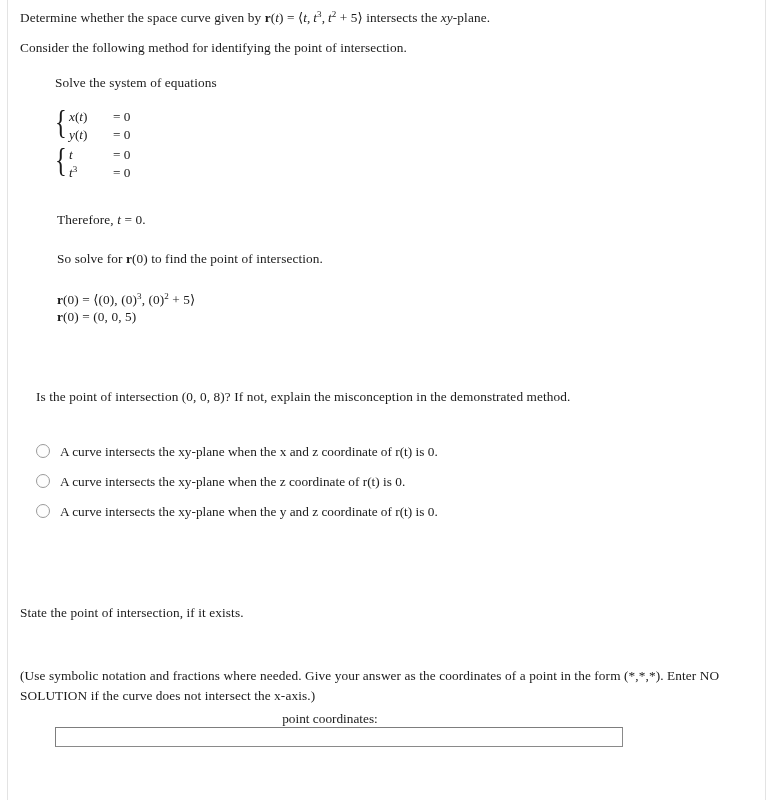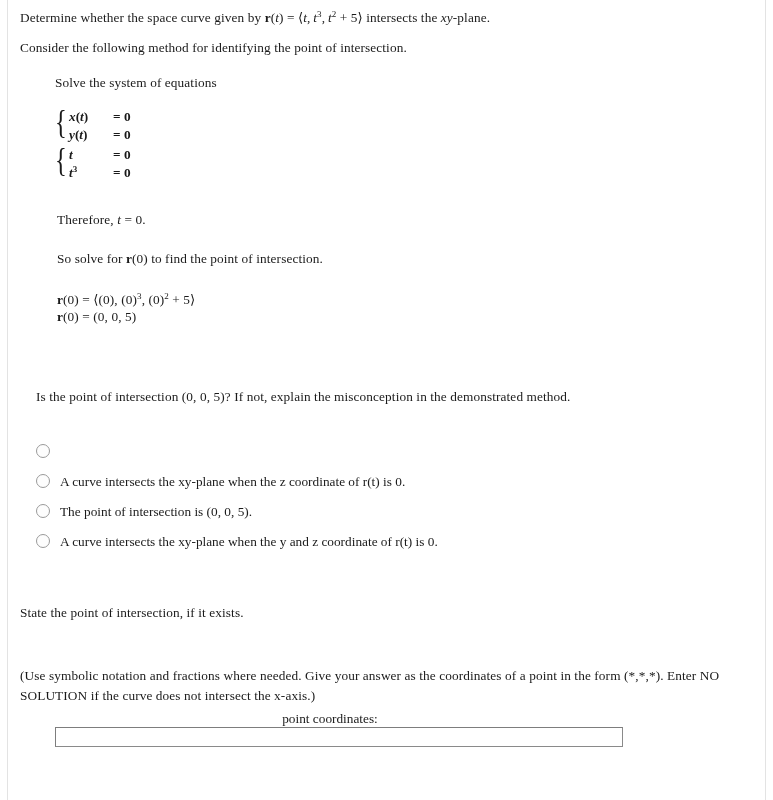--- a/index.html
+++ b/index.html
@@ -98,7 +98,6 @@
   }
   .eqrows {
     margin-left: 14px;
-    font-weight: bold;
   }
   .eqrow {
     font-size: 13.3px;

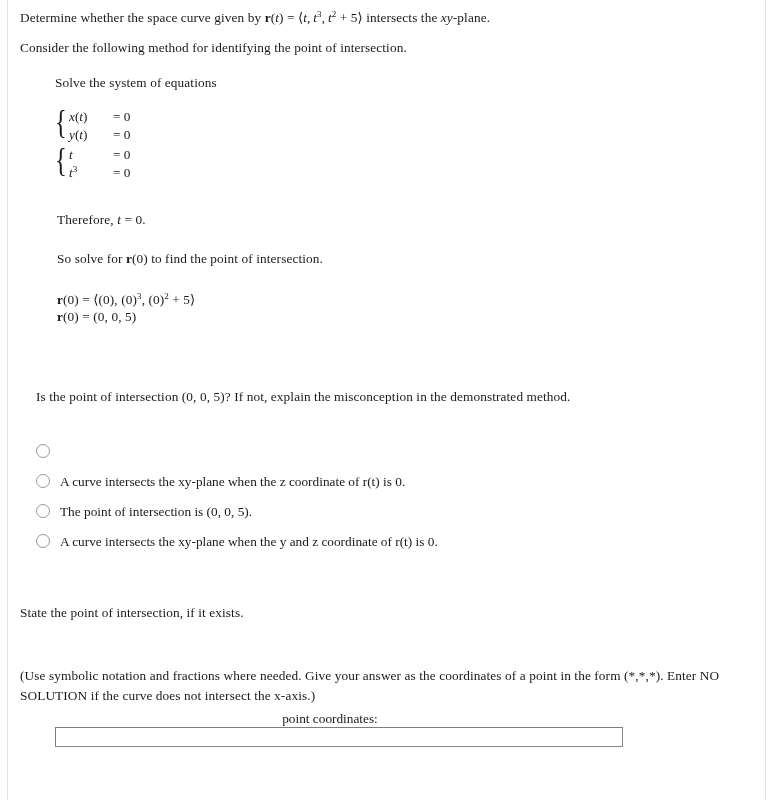--- a/index.html
+++ b/index.html
@@ -222,7 +222,7 @@
   <div class="line m-r0a"><b class="vec">r</b>(0) = ⟨(0), (0)<sup>3</sup>, (0)<sup>2</sup> + 5⟩</div>
   <div class="line m-r0b"><b class="vec">r</b>(0) = (0, 0, 5)</div>
 
-  <div class="line q-ispoint">Is the point of intersection (0, 0, 5)? If not, explain the misconception in the demonstrated method.</div>
+  <div class="line q-ispoint">Is the point of intersection (0, 0, 8)? If not, explain the misconception in the demonstrated method.</div>
 
   <div class="options">
     <div class="option-row">

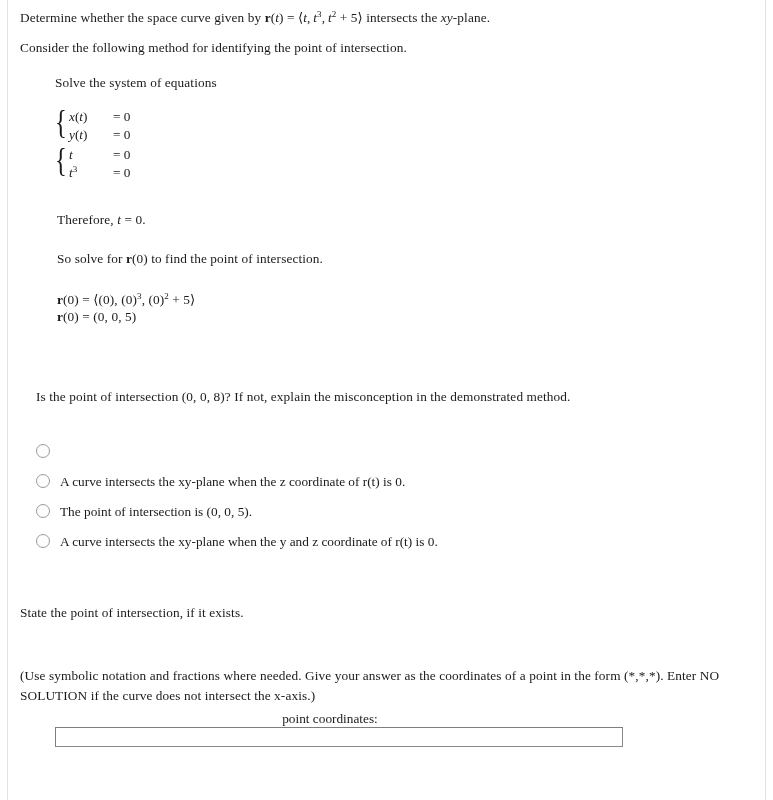--- a/index.html
+++ b/index.html
@@ -227,6 +227,7 @@
   <div class="options">
     <div class="option-row">
       <span class="radio"></span>
+      <span class="option-label">A curve intersects the xy-plane when the x and z coordinate of r(t) is 0.</span>
     </div>
     <div class="option-row">
       <span class="radio"></span>

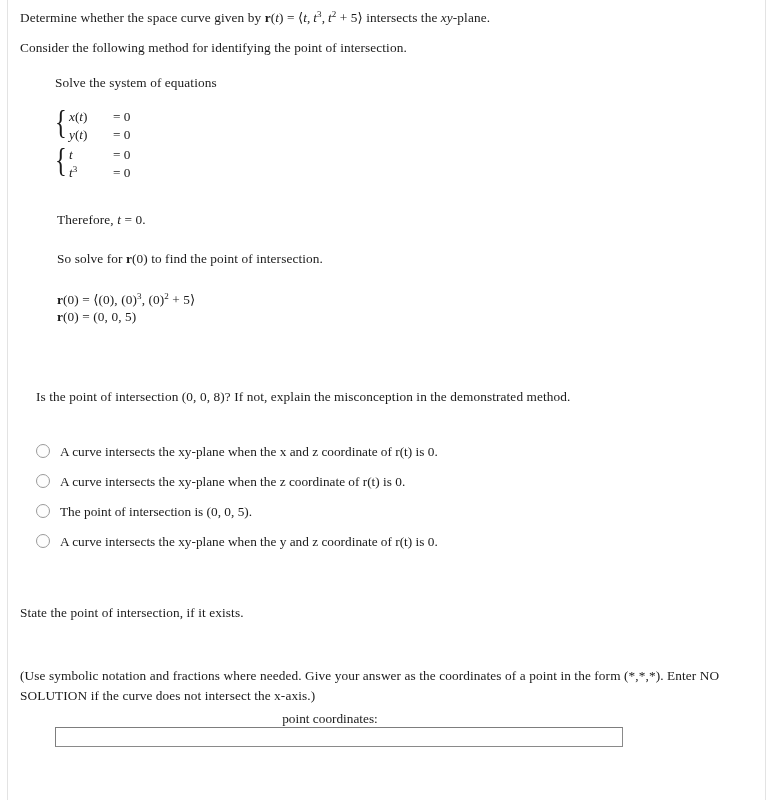--- a/index.html
+++ b/index.html
@@ -235,10 +235,6 @@
     </div>
     <div class="option-row">
       <span class="radio"></span>
-      <span class="option-label">The point of intersection is (0, 0, 5).</span>
-    </div>
-    <div class="option-row">
-      <span class="radio"></span>
       <span class="option-label">A curve intersects the xy-plane when the y and z coordinate of r(t) is 0.</span>
     </div>
   </div>

